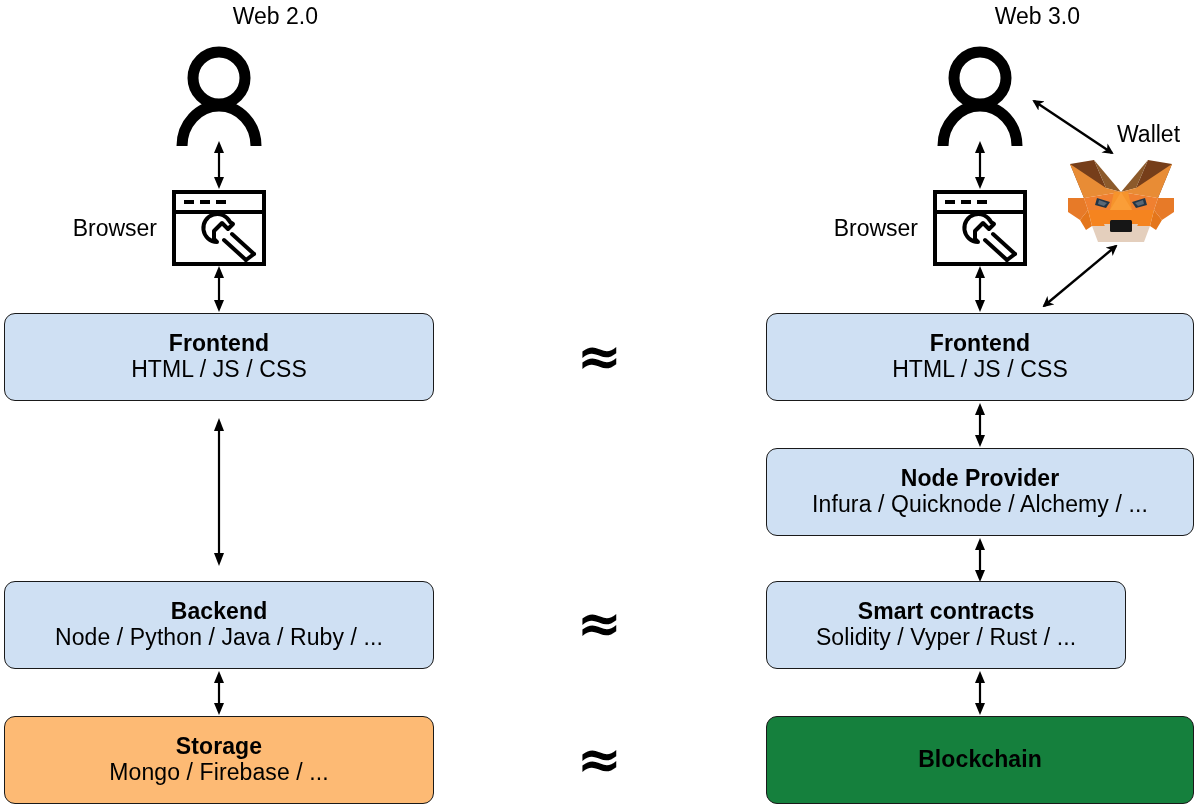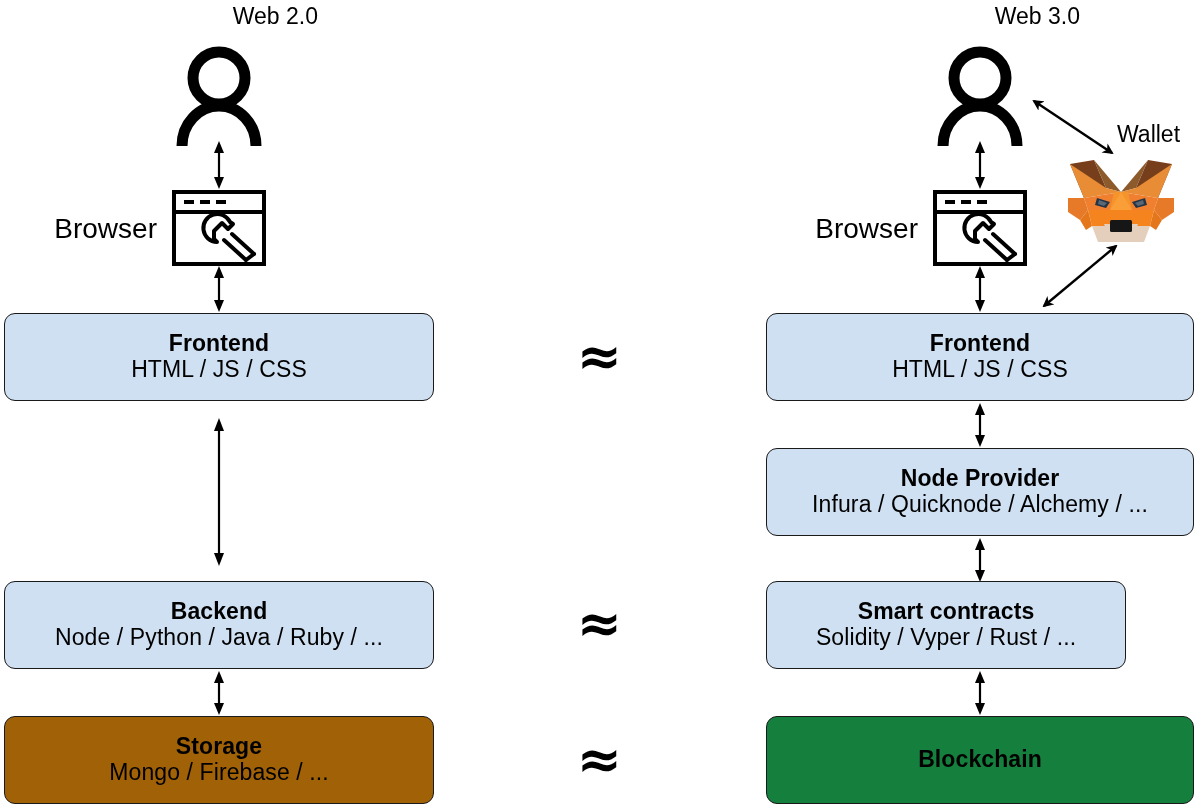--- a/index.html
+++ b/index.html
@@ -57,7 +57,7 @@
 
   
   .side-label {
-    font-size: 28px;
+    font-size: 23px;
     line-height: 23px;
     white-space: nowrap;
     text-align: right;

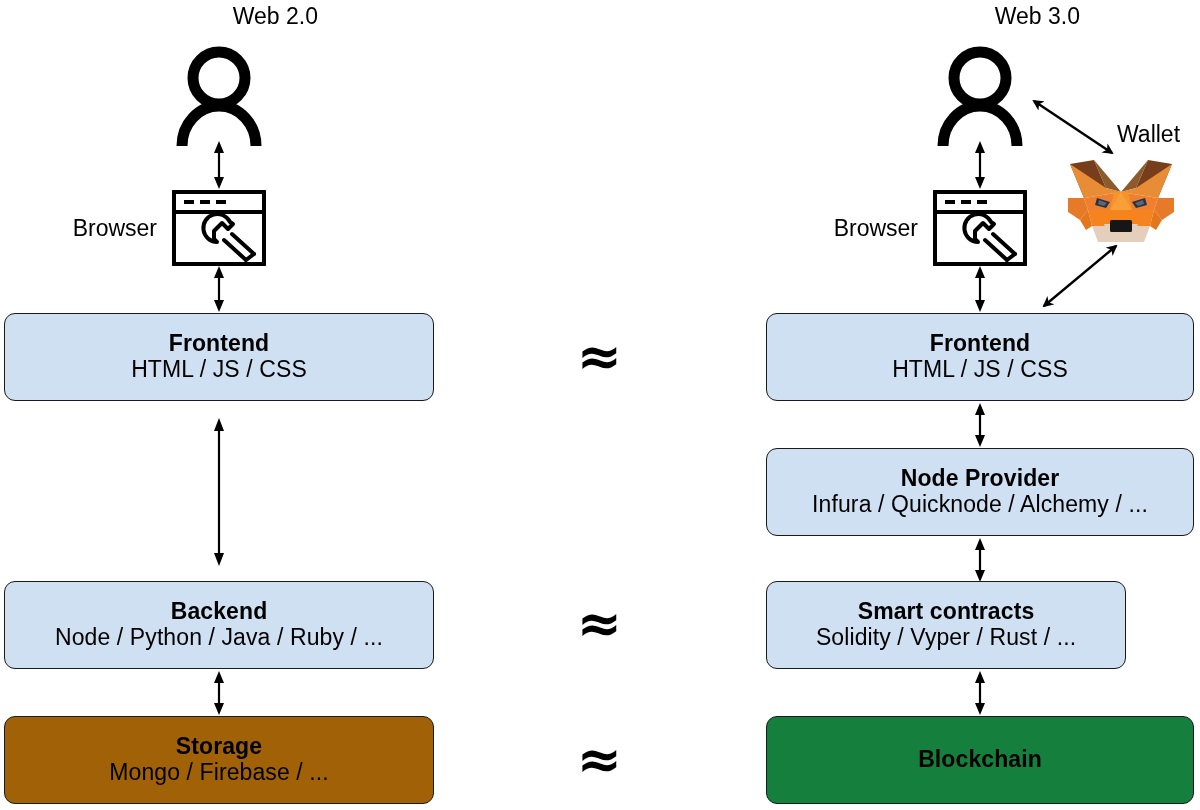--- a/index.html
+++ b/index.html
@@ -155,7 +155,7 @@
     </svg>
   </div>
 
-  <div class="abs node-box" style="left:4px; top:716px; width:430px; height:88px; background:#a16207;">
+  <div class="abs node-box" style="left:4px; top:716px; width:430px; height:88px; background:#fdba74;">
     <div class="node-title">Storage</div>
     <div class="node-sub">Mongo / Firebase / ...</div>
   </div>

